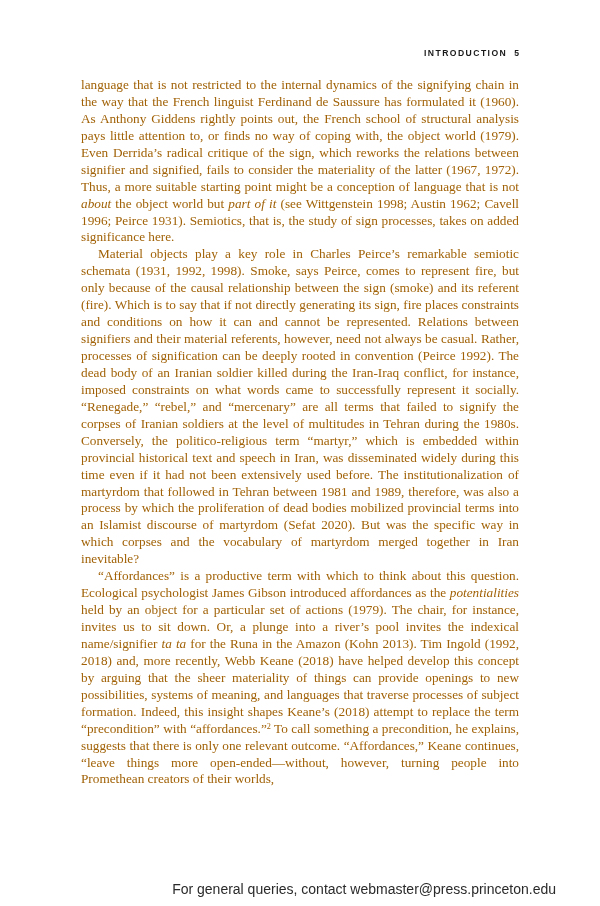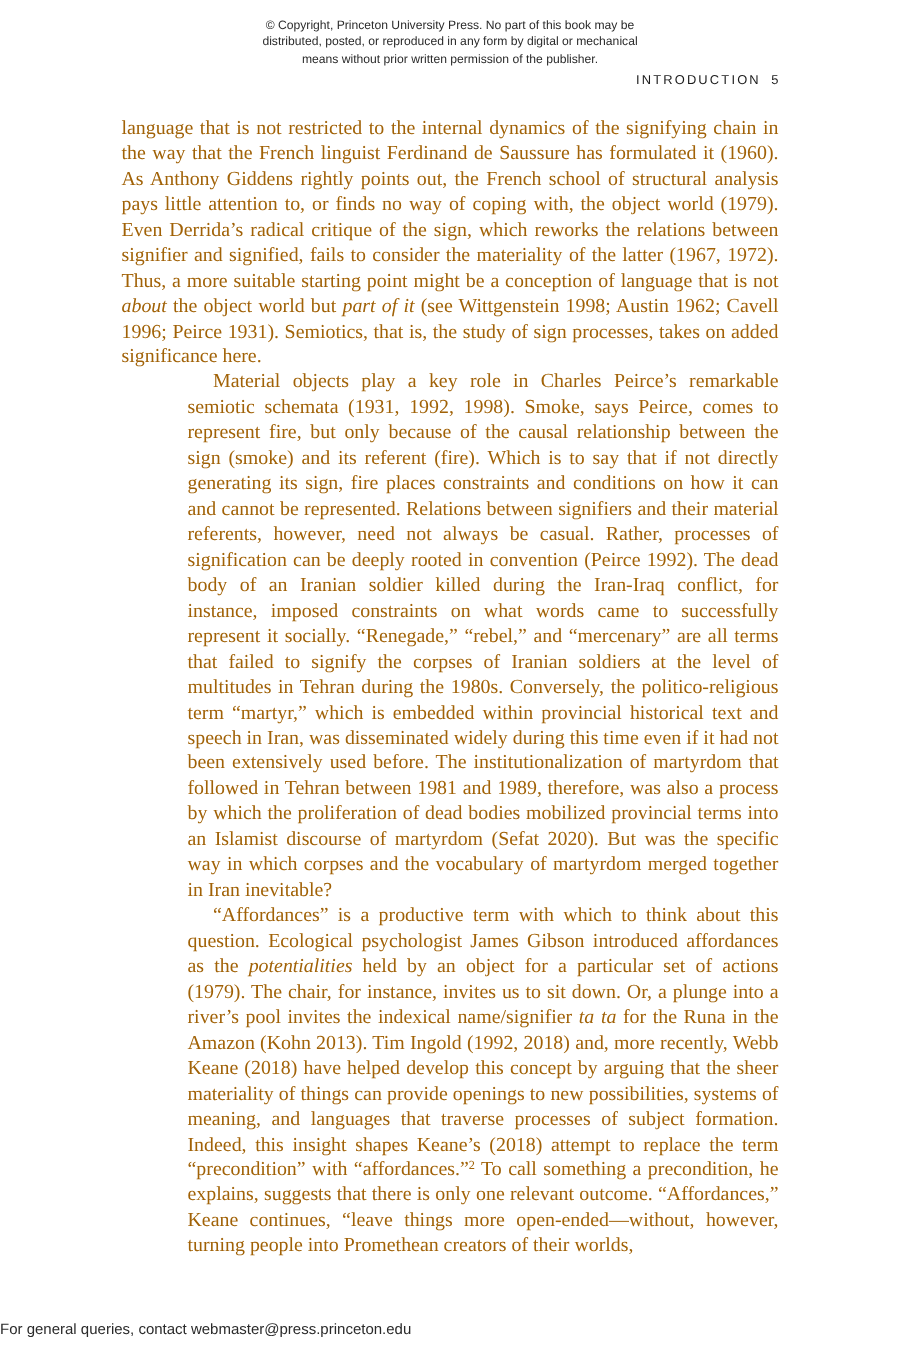--- a/index.html
+++ b/index.html
@@ -97,11 +97,6 @@
 
 <div class="page">
 
-  <div class="copyright-notice">
-    <span class="line">© Copyright, Princeton University Press. No part of this book may be</span>
-    <span class="line">distributed, posted, or reproduced in any form by digital or mechanical</span>
-    <span class="line">means without prior written permission of the publisher.</span>
-  </div>
 
   <div class="running-head">
     <span>INTRODUCTION</span><span class="folio">5</span>

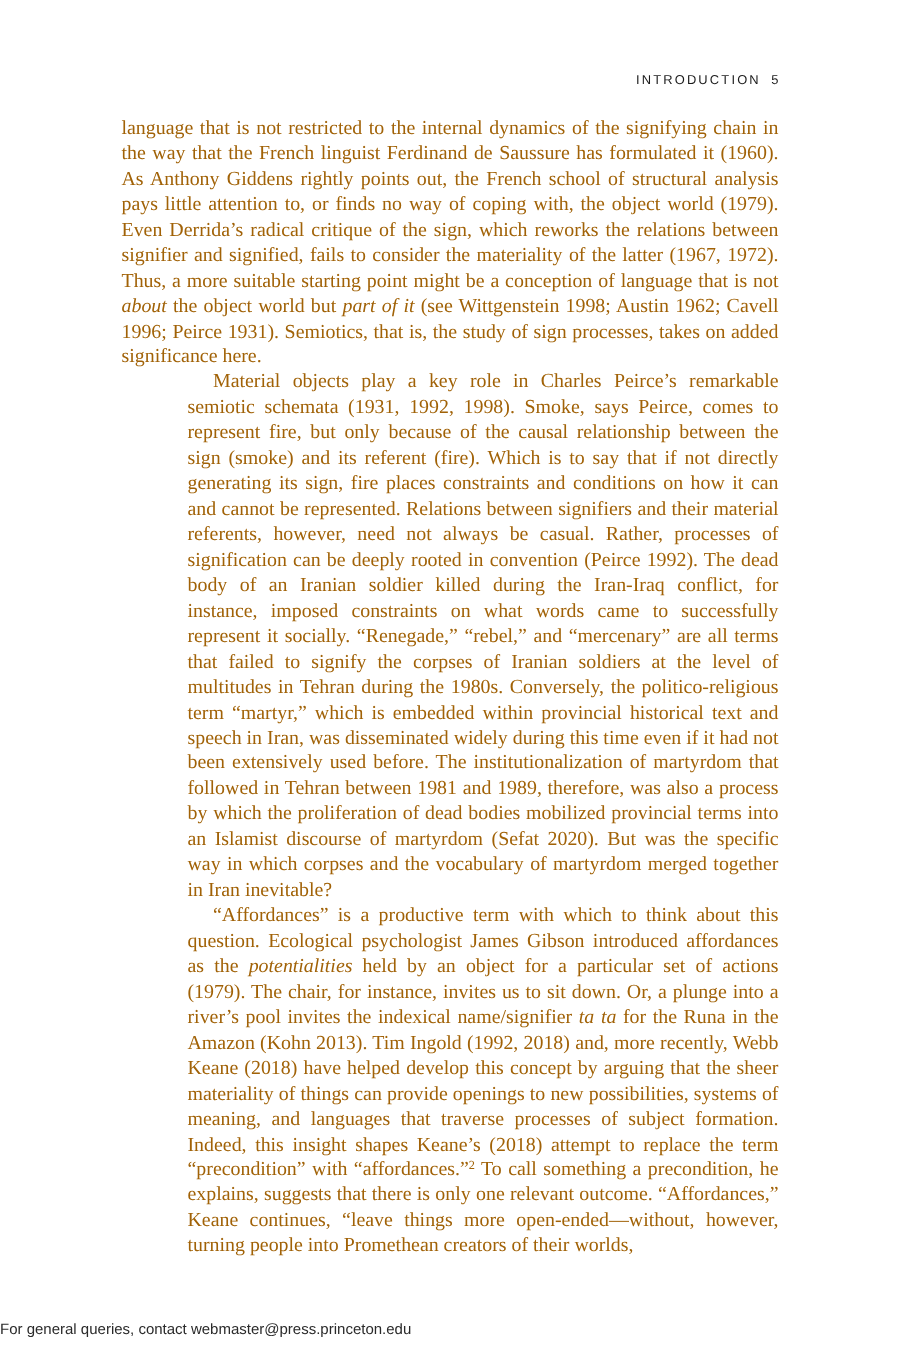--- a/index.html
+++ b/index.html
@@ -40,7 +40,7 @@
     top: 48px;
     font-family: "Liberation Sans", "DejaVu Sans", sans-serif;
     font-size: 8.6px;
-    font-weight: 400;
+    font-weight: 700;
     letter-spacing: 1.45px;
     color: #1a1a1a;
     white-space: nowrap;

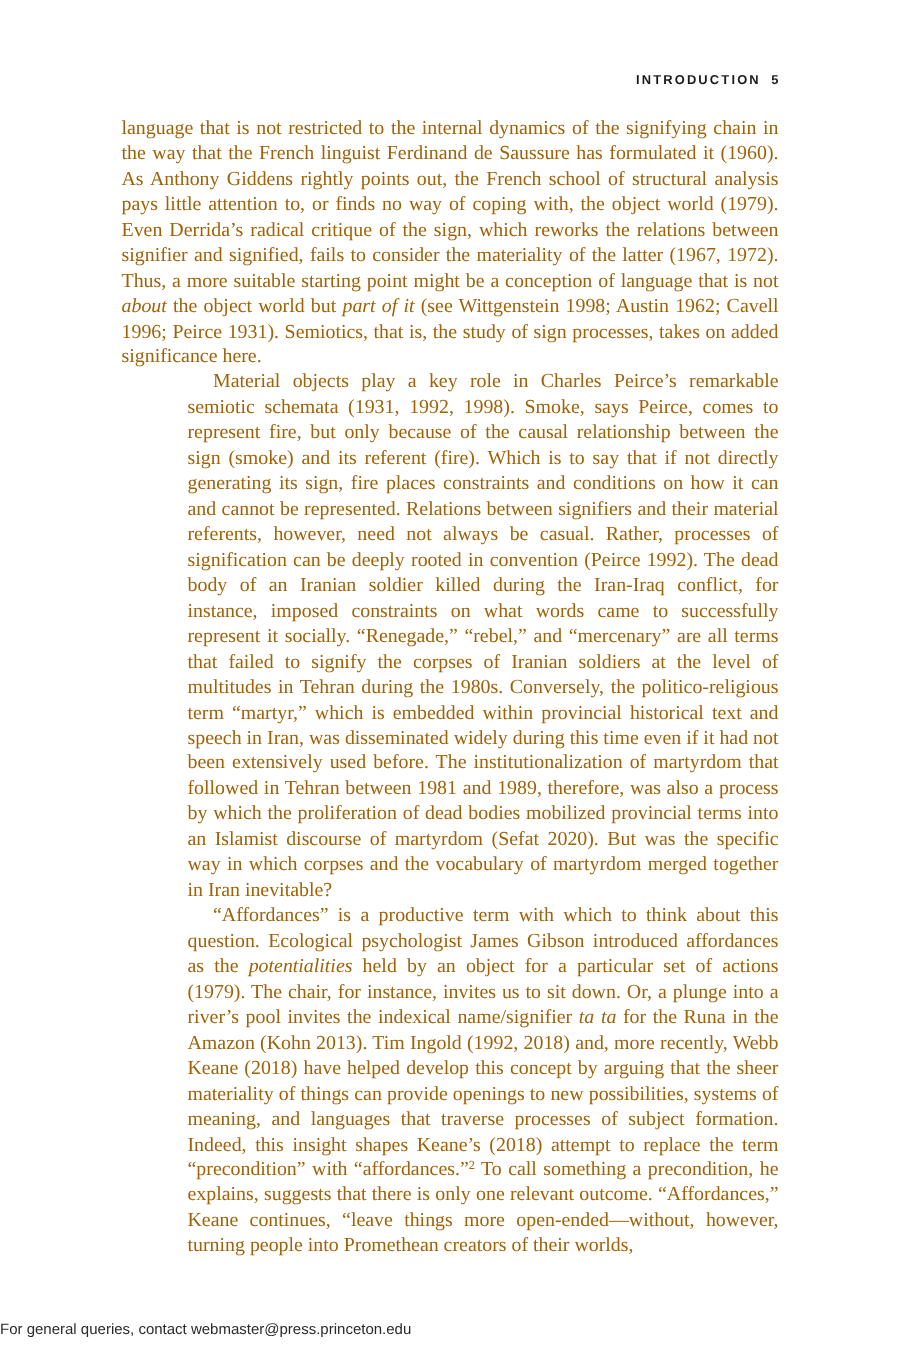--- a/index.html
+++ b/index.html
@@ -69,7 +69,6 @@
   }
   .body-text p.indented {
     text-indent: 17px;
-    margin-left: 44px;
   }
   .body-text i, .body-text em {
     font-style: italic;

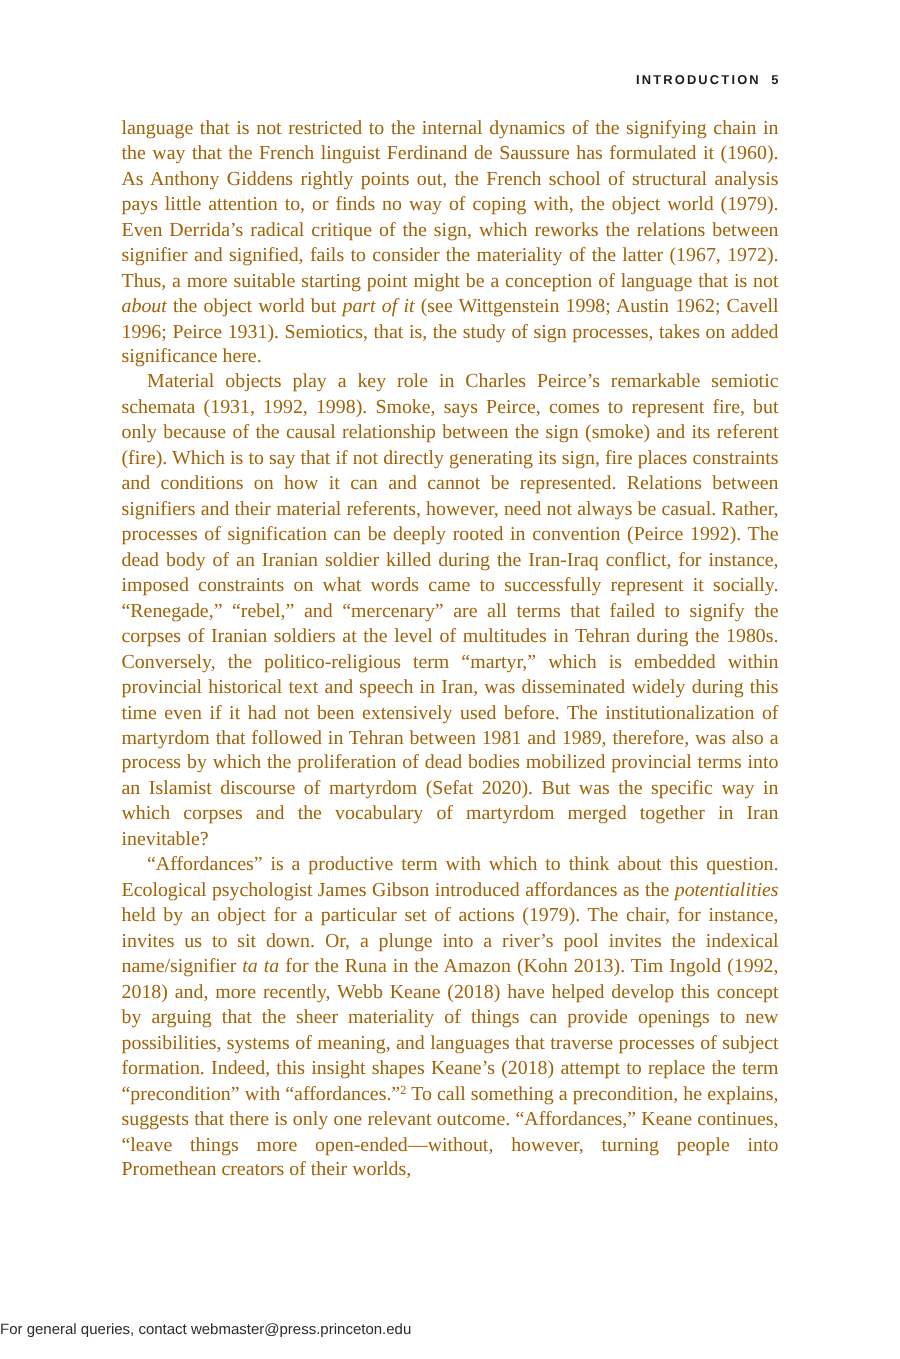--- a/index.html
+++ b/index.html
@@ -85,9 +85,9 @@
     left: 0;
     top: 881px;
     width: 556px;
-    text-align: left;
+    text-align: right;
     font-family: "Liberation Sans", "DejaVu Sans", sans-serif;
-    font-size: 10px;
+    font-size: 14px;
     color: #2a2a2a;
   }
 </style>

